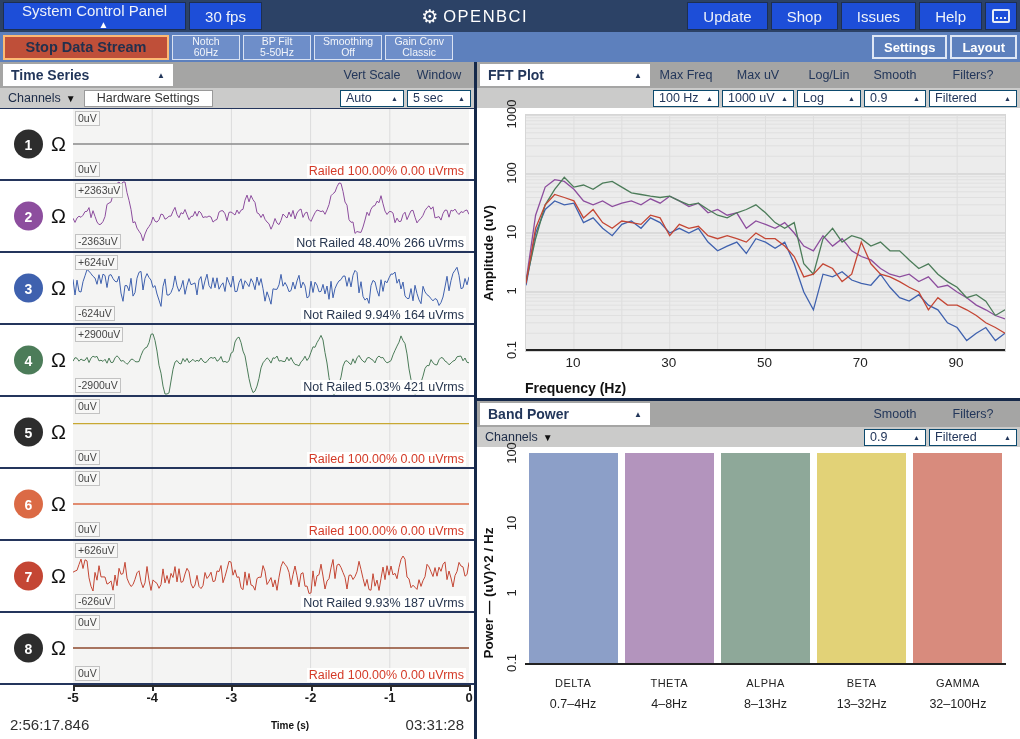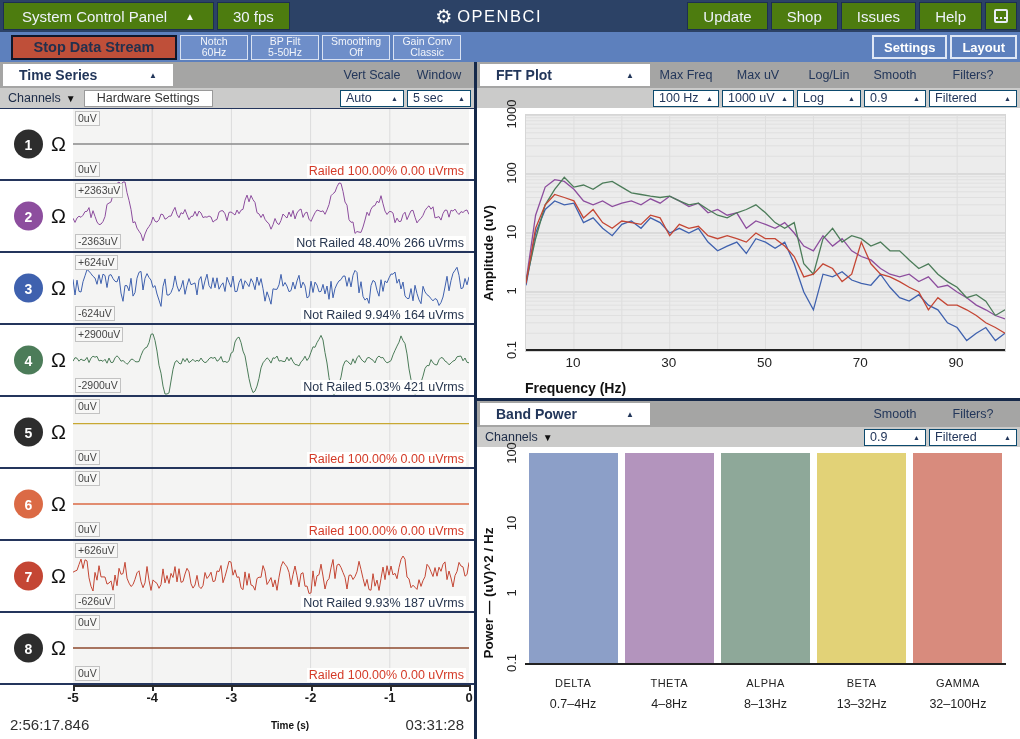--- a/index.html
+++ b/index.html
@@ -9,8 +9,8 @@
 
   
   .topnav { height:32px; background:#2c4266; display:flex; align-items:stretch; padding:2px 3px; gap:3px; }
-  .navbtn { background:#4d7c0f; border:1px solid #1d2f52; color:#eef2f9; font-size:15px;
-            display:flex; align-items:center; justify-content:center; padding:0 15px; cursor:pointer; white-space:nowrap; }
+  .navbtn { background:#1d4ed8; border:1px solid #1d2f52; color:#eef2f9; font-size:15px;
+            display:flex; align-items:center; justify-content:center; padding:0 15px; cursor:pointer; white-space:nowrap;flex-direction:column; }
   .scp { padding:0 18px; }
   .scp .tri { font-size:10px; margin-left:18px; color:#fff; }
   .brand { display:flex; align-items:center; gap:5px; margin:0 auto; color:#fff; }

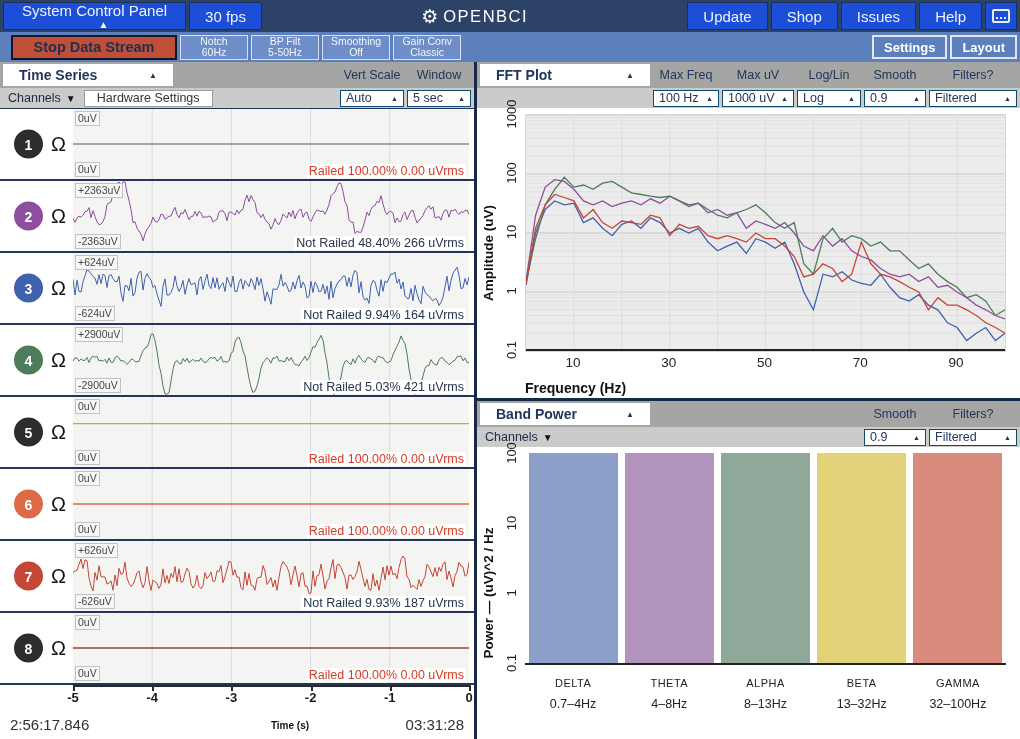--- a/index.html
+++ b/index.html
@@ -23,8 +23,8 @@
 
   
   .subbar { height:30px; background:#5d80bd; display:flex; align-items:center; padding:0 3px; gap:3px; }
-  .stopbtn { width:166px; height:25px; background:#bf4f39; border:2px solid #0f172a; color:#23304d;
-             font-weight:bold; font-size:14.5px; display:flex; align-items:center; justify-content:center; cursor:pointer;margin-left:8px; }
+  .stopbtn { width:166px; height:25px; background:#bf4f39; border:2px solid #fdba74; color:#23304d;
+             font-weight:bold; font-size:14.5px; display:flex; align-items:center; justify-content:center; cursor:pointer; }
   .filterbtn { height:25px; background:#6e8ec9; border:1px solid #d9e2f3; color:#f2f5fa; font-size:10.5px;
                line-height:11px; display:flex; flex-direction:column; align-items:center; justify-content:center;
                padding:0 8px; min-width:68px; cursor:pointer; }

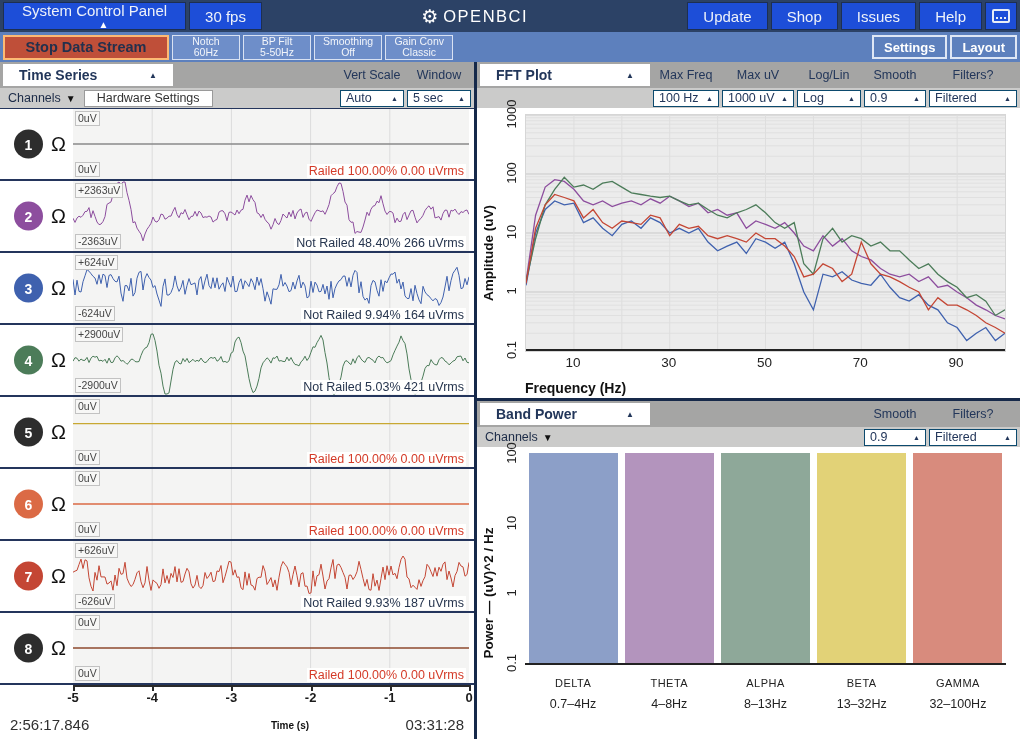--- a/index.html
+++ b/index.html
@@ -42,7 +42,7 @@
 
   
   .phead { height:26px; background:#a5a5a4; display:flex; align-items:center; padding:2px 3px; gap:3px; flex:none; }
-  .ptitle { background:#fff; height:22px; width:170px; display:flex; align-items:center; padding:0 16px;
+  .ptitle { background:#fff; height:22px; width:170px; display:flex; align-items:center; padding:0 8px;
             font-weight:bold; font-size:14px; color:#22365a; cursor:pointer; }
   .ptitle .arr { margin-left:auto; font-size:8px; }
   .hlabels { margin-left:auto; display:flex; gap:3px; }

